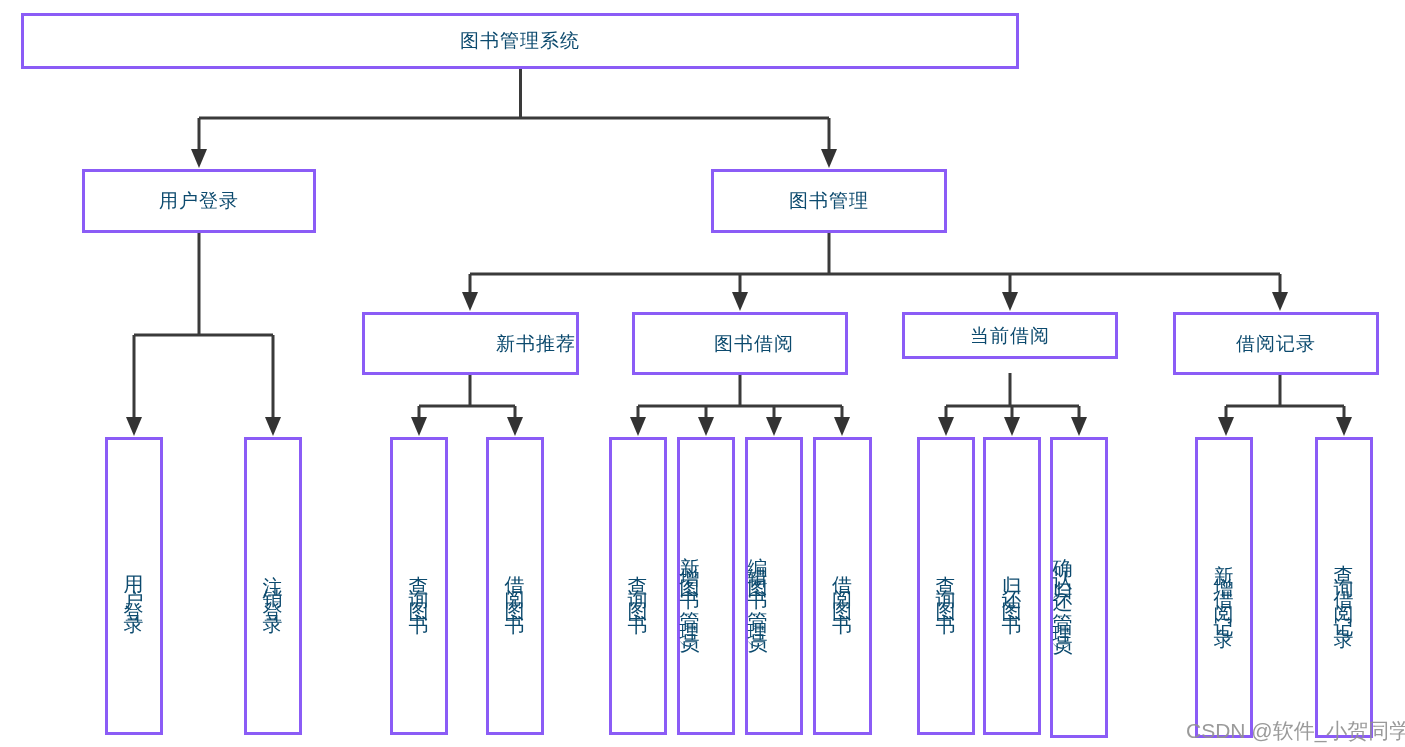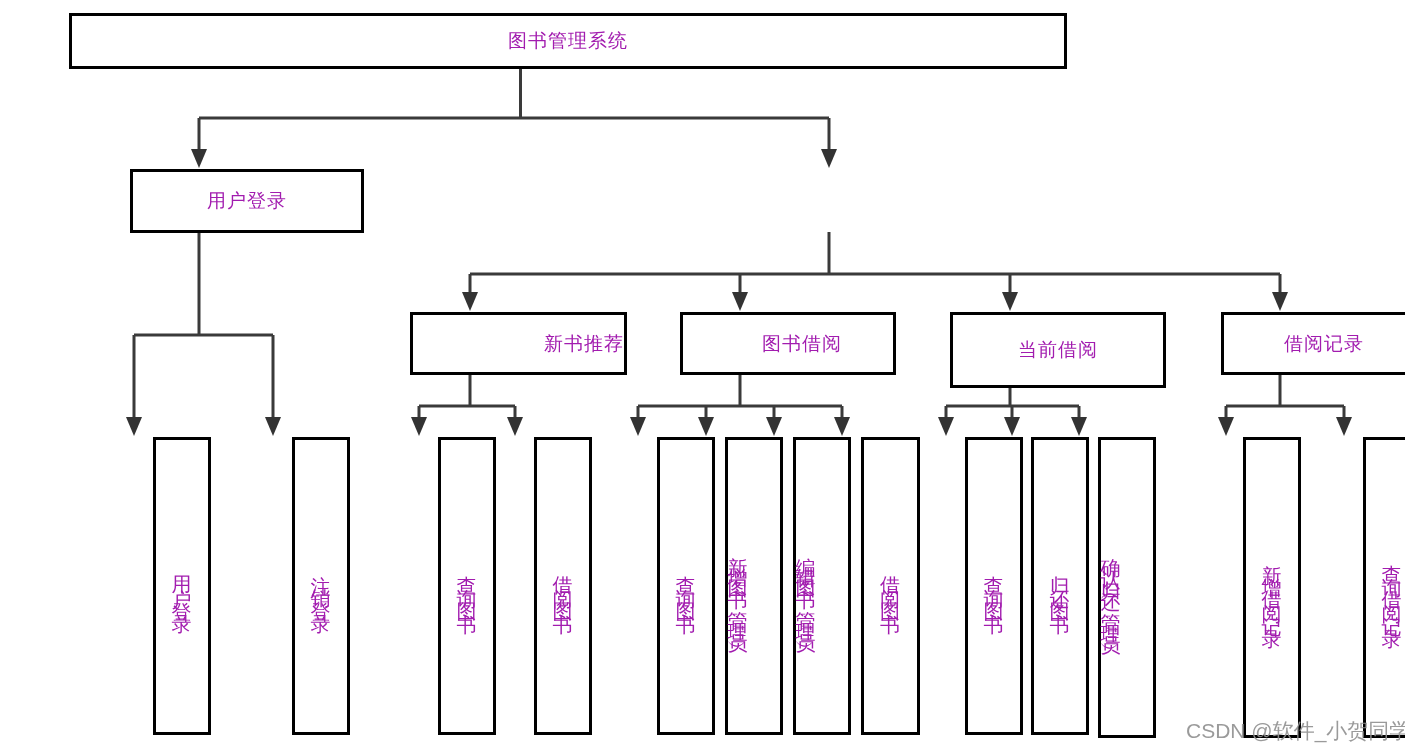--- a/index.html
+++ b/index.html
@@ -21,13 +21,12 @@
   .box {
     position: absolute;
     box-sizing: border-box;
-    border: 3px solid #000000;
+    border: 3px solid #8b5cf6;
     background: #ffffff;
     display: flex;
     align-items: center;
     justify-content: center;
-    color: #a21caf;
-    margin-left: 48px;
+    color: #0c4a6e;
   }
   .hlabel {
     font-size: 19px;

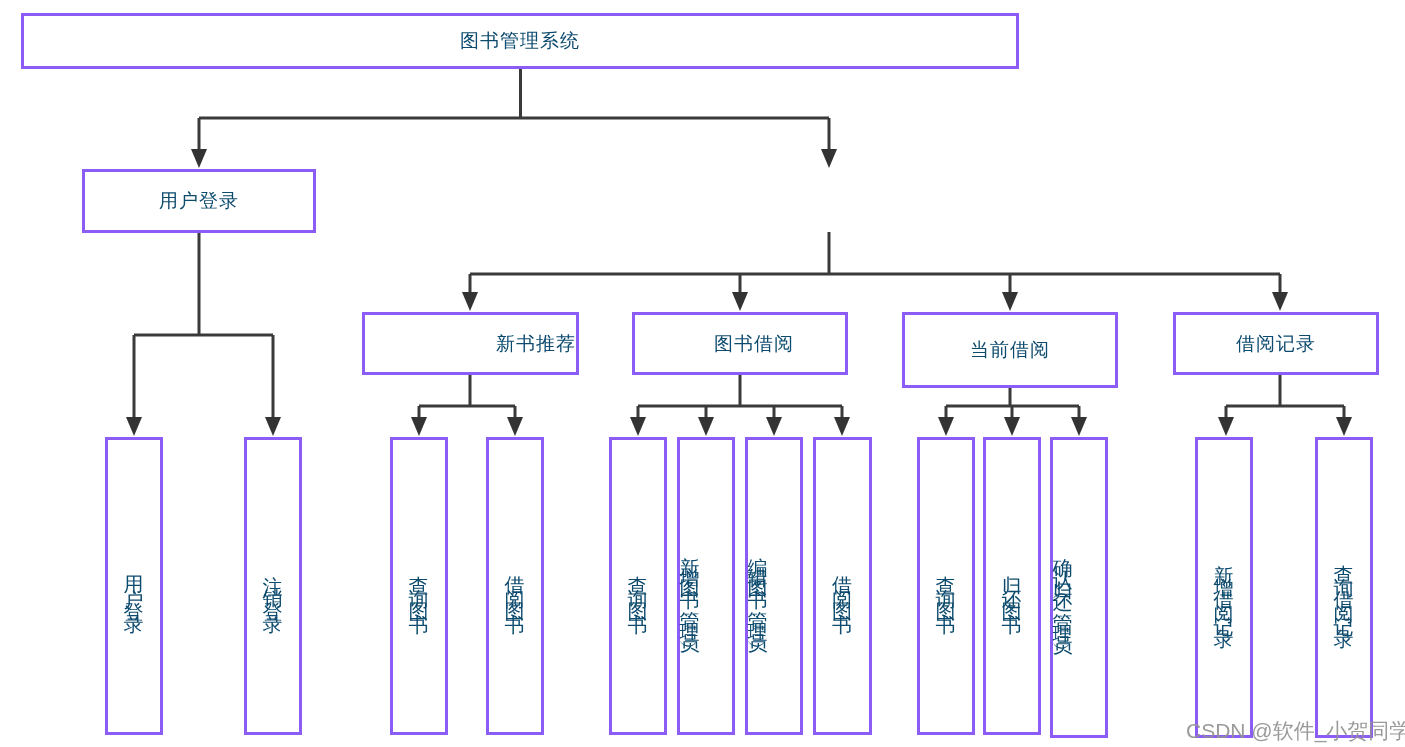--- a/index.html
+++ b/index.html
@@ -114,6 +114,9 @@
   <div class="box" style="left:82px; top:169px; width:234px; height:64px;">
     <span class="hlabel">用户登录</span>
   </div>
+  <div class="box" style="left:711px; top:169px; width:236px; height:64px;">
+    <span class="hlabel">图书管理</span>
+  </div>
 
   <div class="box" style="left:362px; top:312px; width:217px; height:63px;justify-content:flex-end;">
     <span class="hlabel">新书推荐</span>

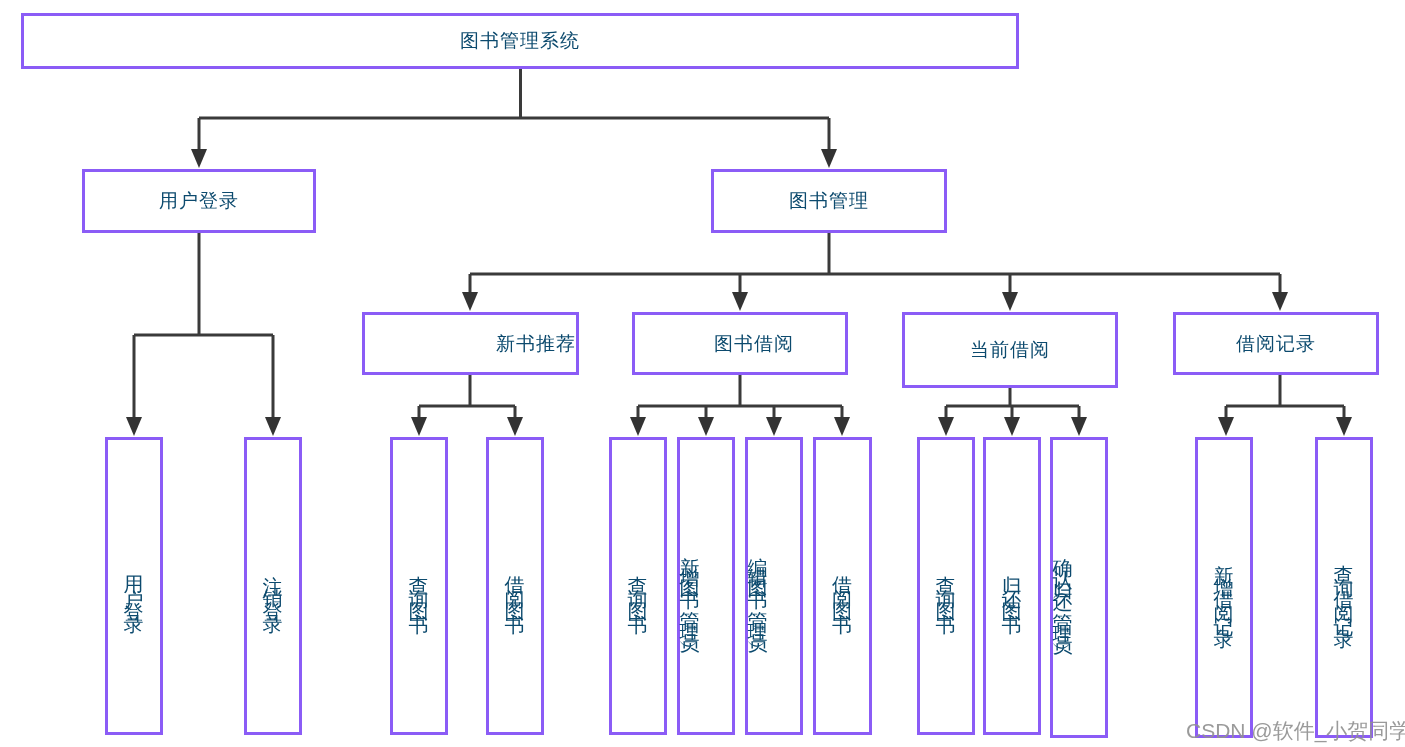--- a/index.html
+++ b/index.html
@@ -124,7 +124,7 @@
   <div class="box" style="left:632px; top:312px; width:216px; height:63px;padding-left:28px;">
     <span class="hlabel">图书借阅</span>
   </div>
-  <div class="box" style="left:902px; top:312px; width:216px; height:76px;">
+  <div class="box" style="left:902px; top:312px; width:216px; height:47px;">
     <span class="hlabel">当前借阅</span>
   </div>
   <div class="box" style="left:1173px; top:312px; width:206px; height:63px;">

